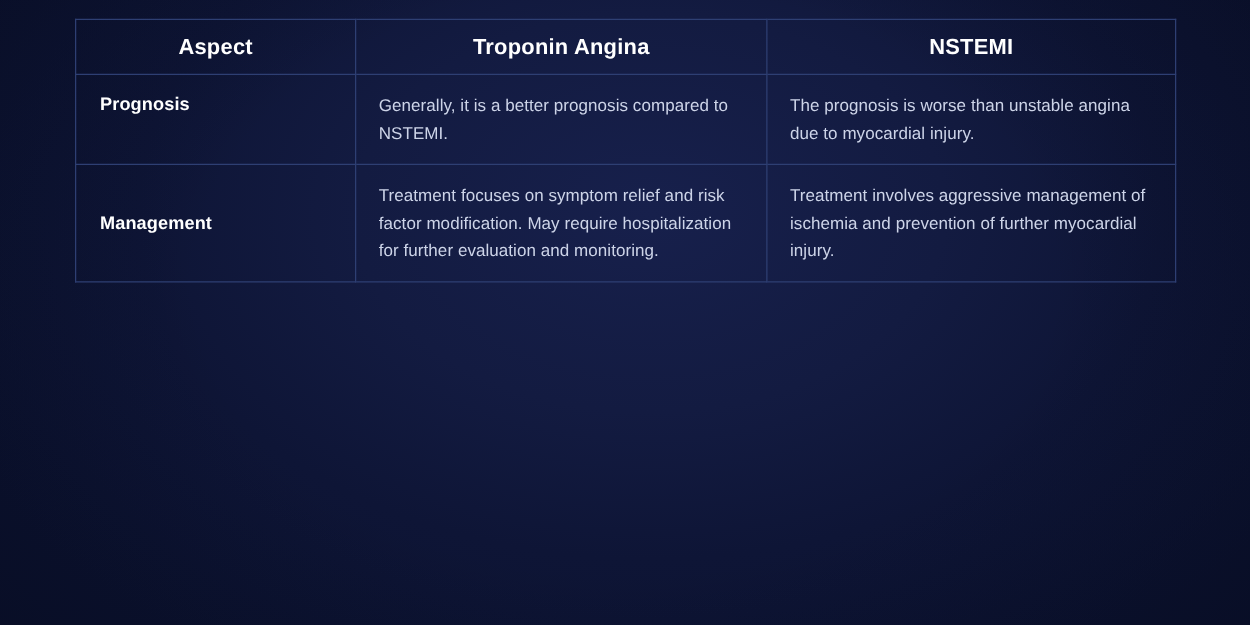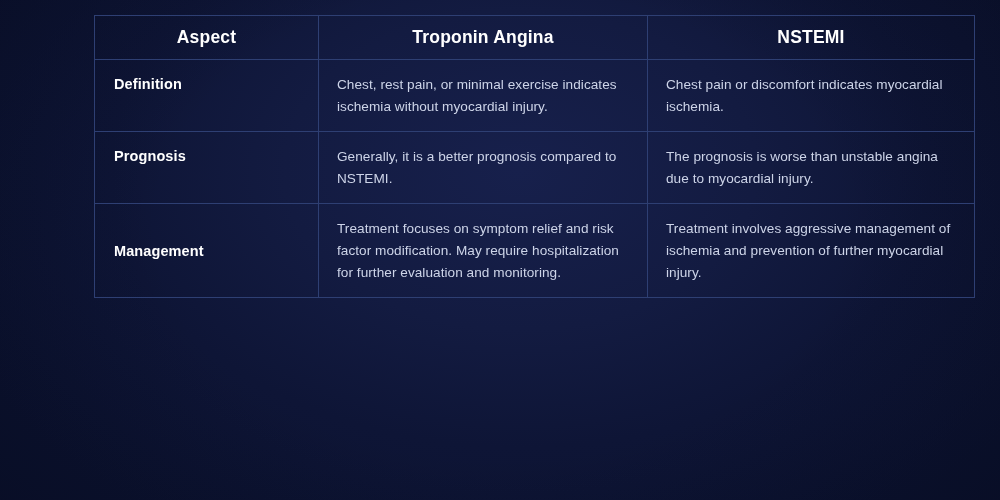--- a/index.html
+++ b/index.html
@@ -39,7 +39,6 @@
     top: 15px;
     width: 880px;
     height: 467px;
-    margin-left: 34px;
   }
   table.compare {
     width: 880px;

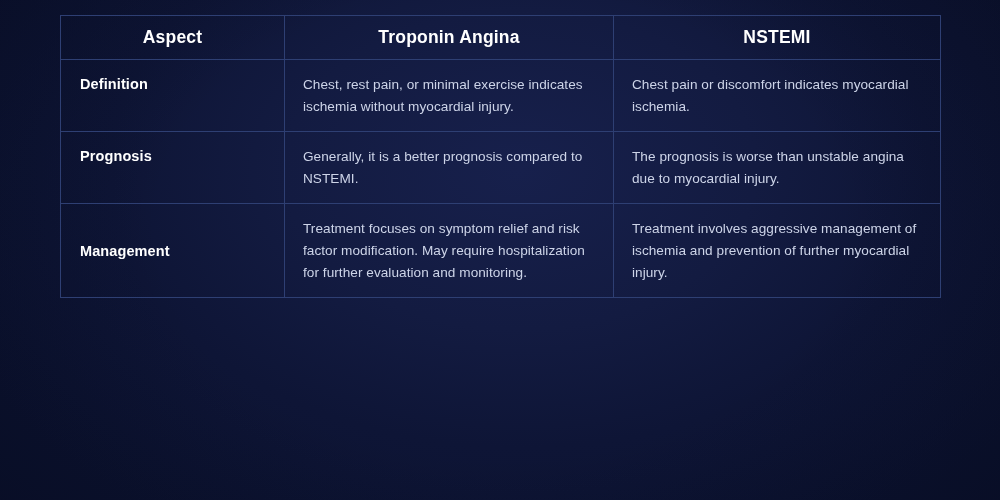--- a/index.html
+++ b/index.html
@@ -132,11 +132,6 @@
       </thead>
       <tbody>
 
-        <tr data-row="definition">
-          <td class="aspect">Definition</td>
-          <td class="desc">Chest, rest pain, or minimal exercise indicates ischemia without myocardial injury.</td>
-          <td class="desc">Chest pain or discomfort indicates myocardial ischemia.</td>
-        </tr>
 
 
 

